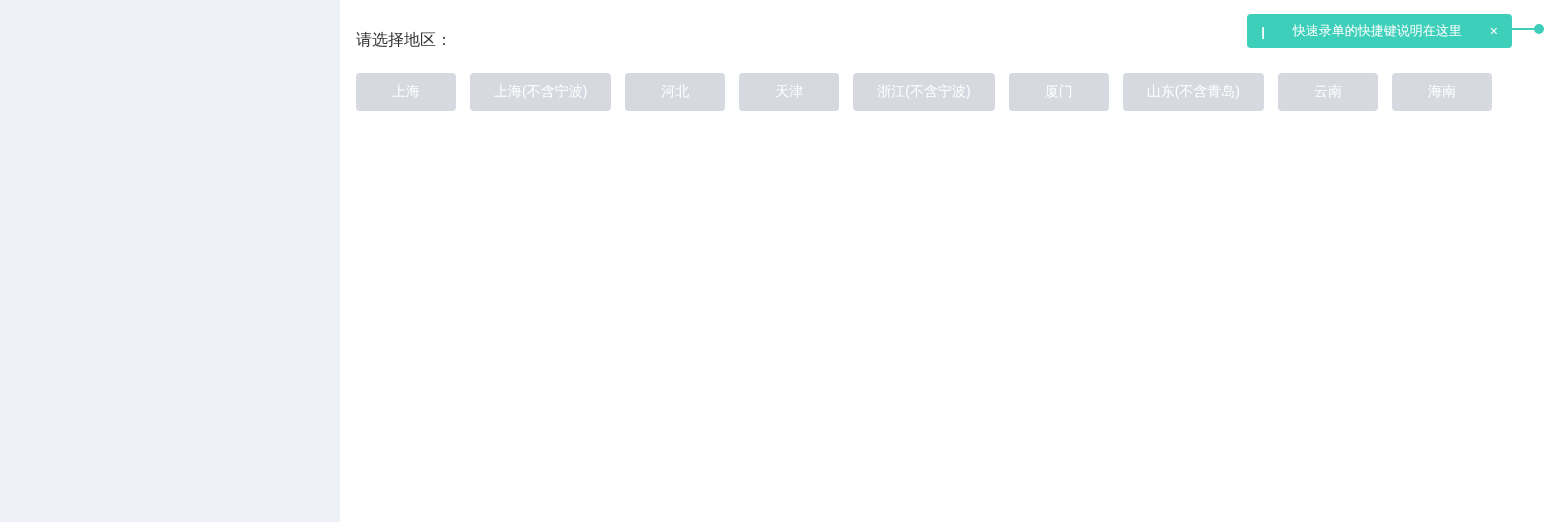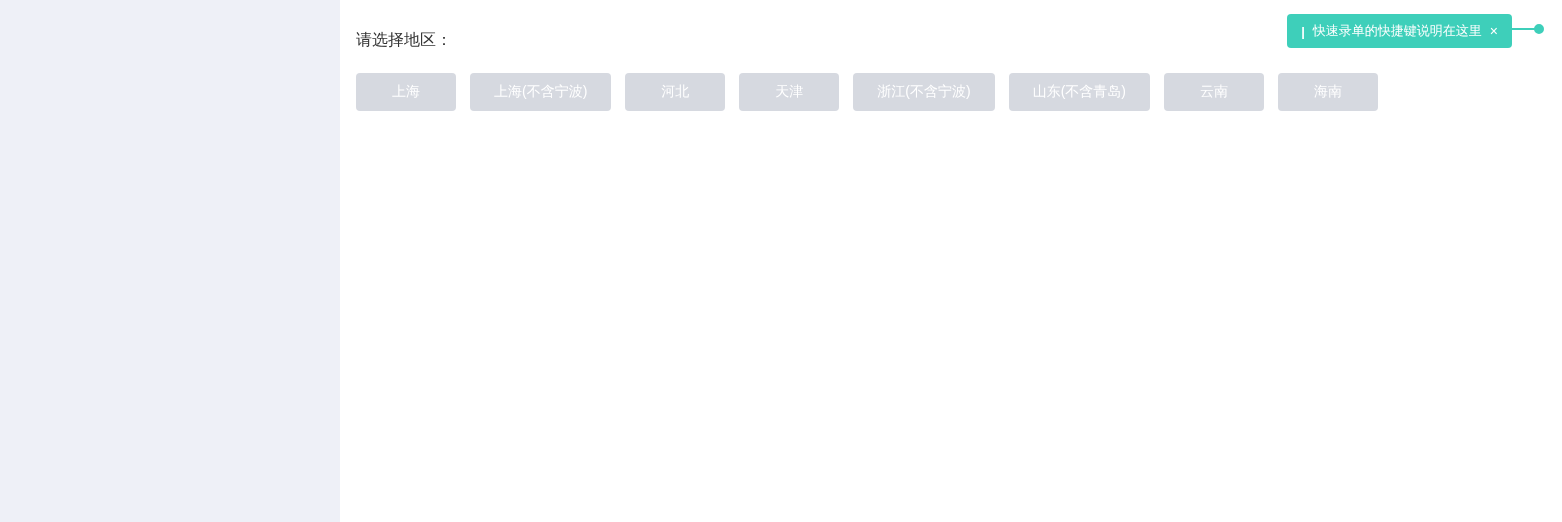--- a/index.html
+++ b/index.html
@@ -73,7 +73,7 @@
       border-radius: 4px;
       display: flex;
       align-items: center;
-      gap: 4px;
+      gap: 24px;
       white-space: nowrap;
     }
 

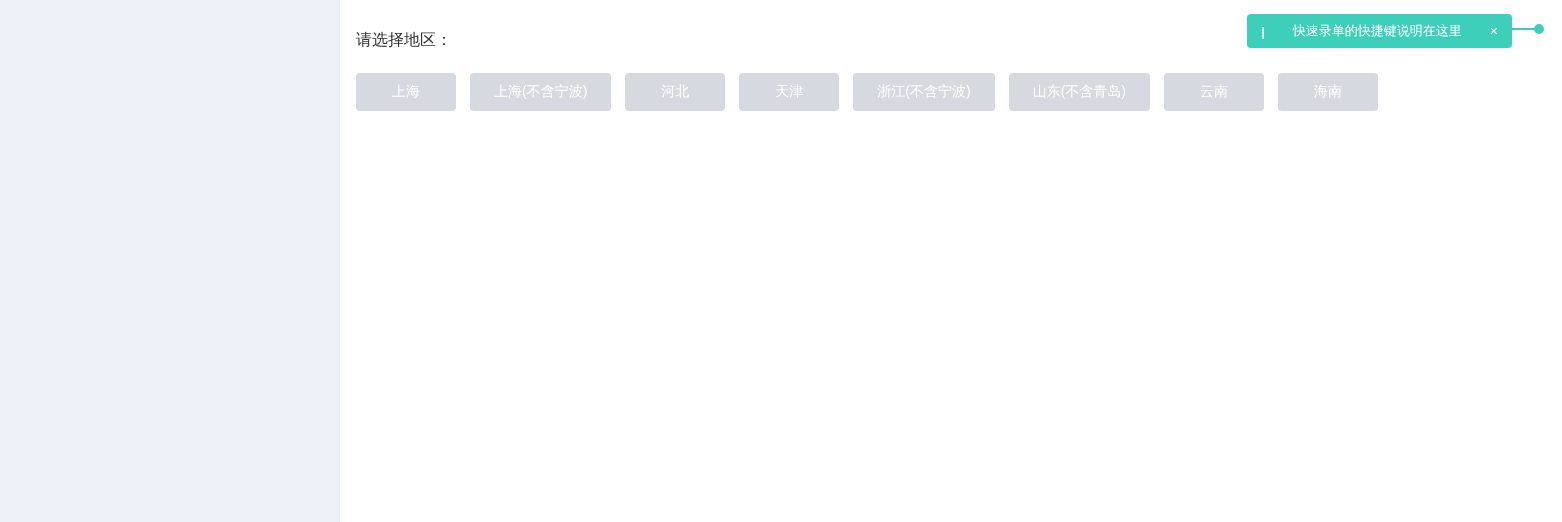--- a/index.html
+++ b/index.html
@@ -125,6 +125,7 @@
     <button class="region-btn">河北</button>
     <button class="region-btn">天津</button>
     <button class="region-btn">浙江(不含宁波)</button>
+    <button class="region-btn">厦门</button>
 
     <button class="region-btn">山东(不含青岛)</button>
     <button class="region-btn">云南</button>

